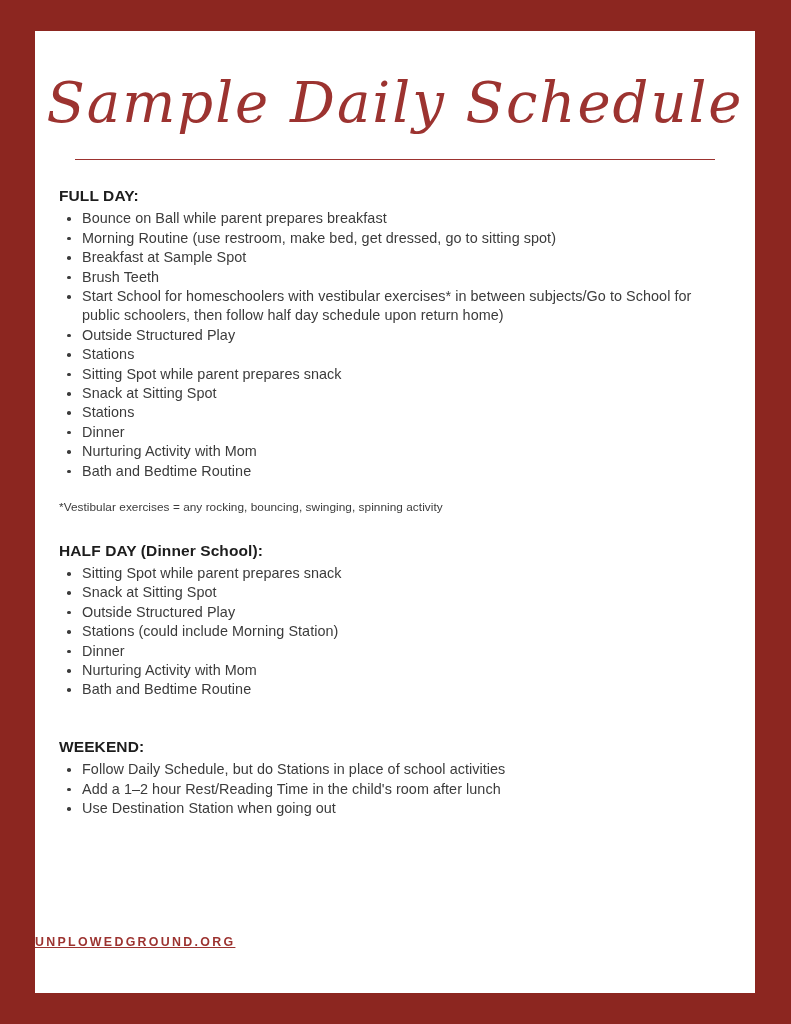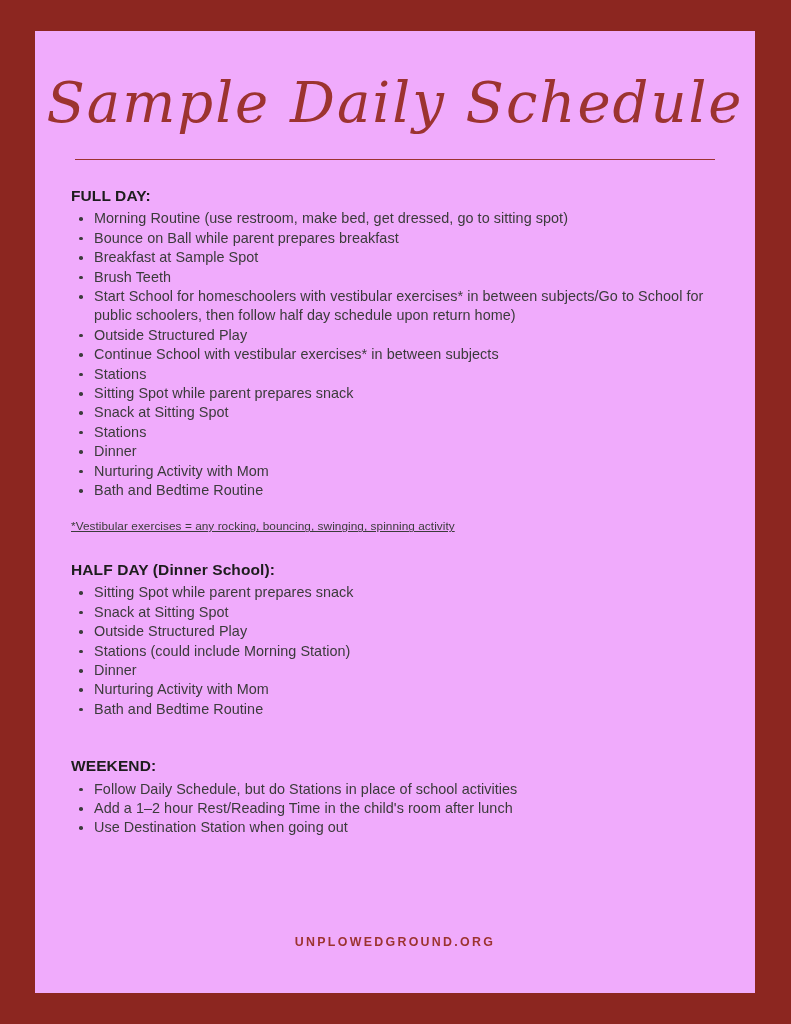--- a/index.html
+++ b/index.html
@@ -21,7 +21,7 @@
     top: 31px;
     width: 720px;
     height: 962px;
-    background: #f0abfc;
+    background: #ffffff;
   }
   .title {
     position: absolute;

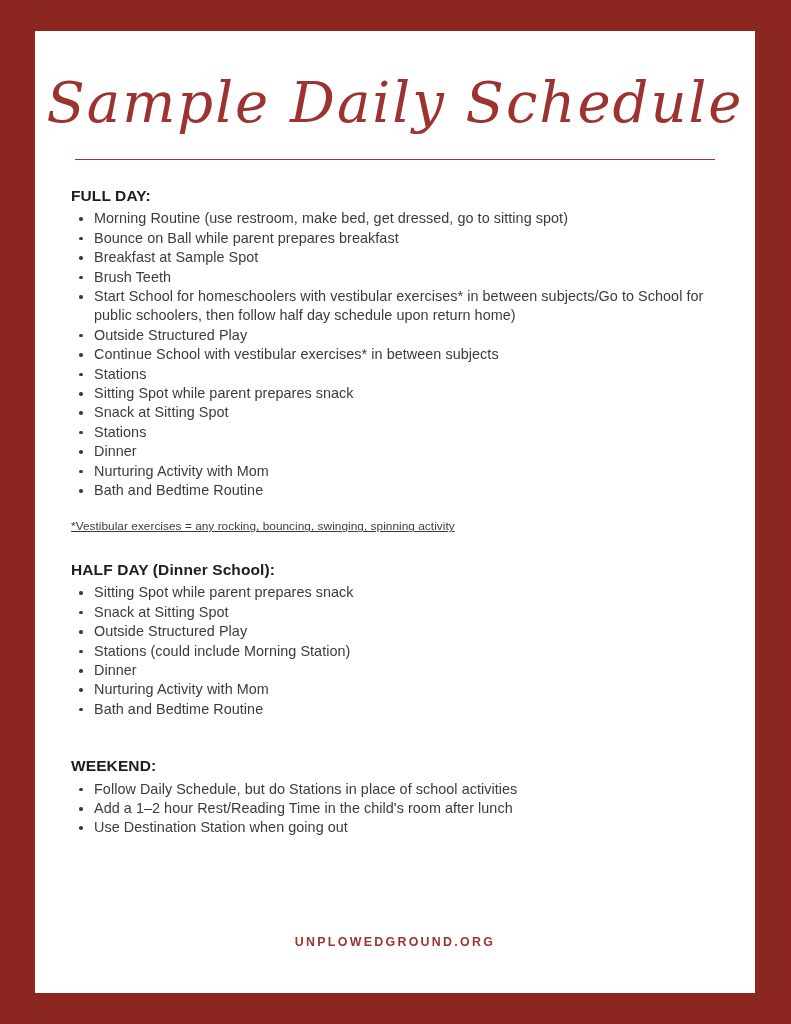--- a/index.html
+++ b/index.html
@@ -48,7 +48,7 @@
   }
   .content {
     position: absolute;
-    left: 36px;
+    left: 24px;
     top: 155px;
     width: 645px;
   }

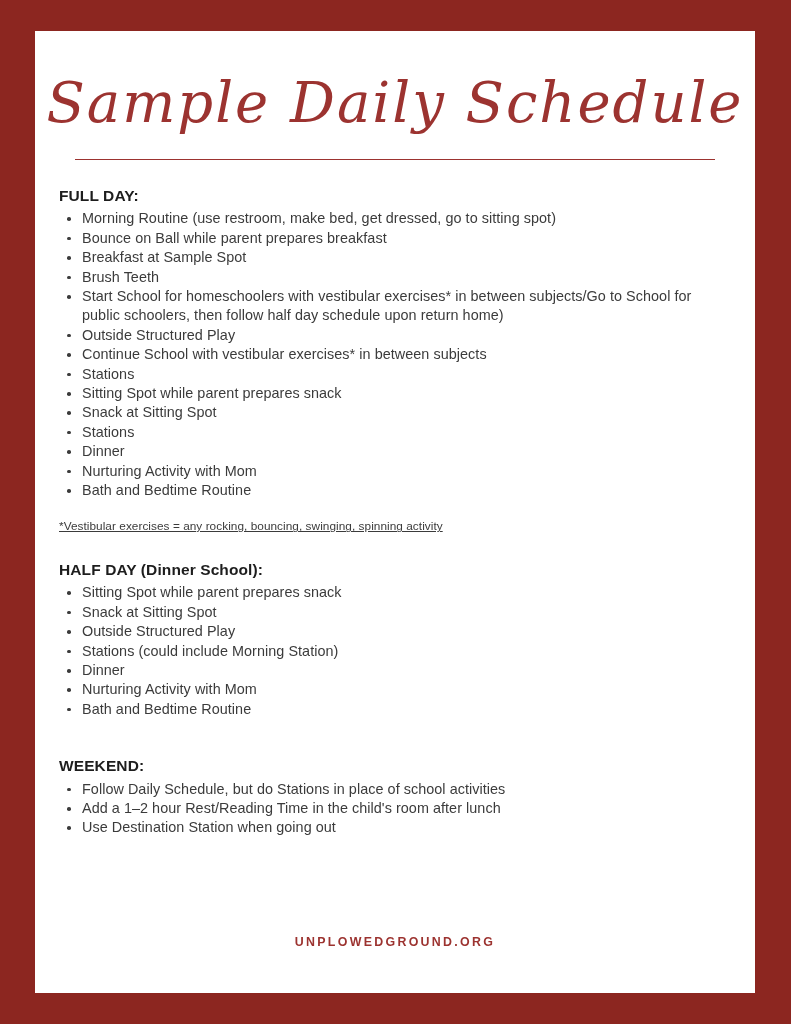--- a/index.html
+++ b/index.html
@@ -121,8 +121,8 @@
     <div class="section">
       <div class="section-heading">FULL DAY:</div>
       <ul class="sched">
+        <li>Bounce on Ball while parent prepares breakfast</li>
         <li>Morning Routine (use restroom, make bed, get dressed, go to sitting spot)</li>
-        <li>Bounce on Ball while parent prepares breakfast</li>
         <li>Breakfast at Sample Spot</li>
         <li>Brush Teeth</li>
         <li>Start School for homeschoolers with vestibular exercises* in between subjects/Go to School for public schoolers, then follow half day schedule upon return home)</li>

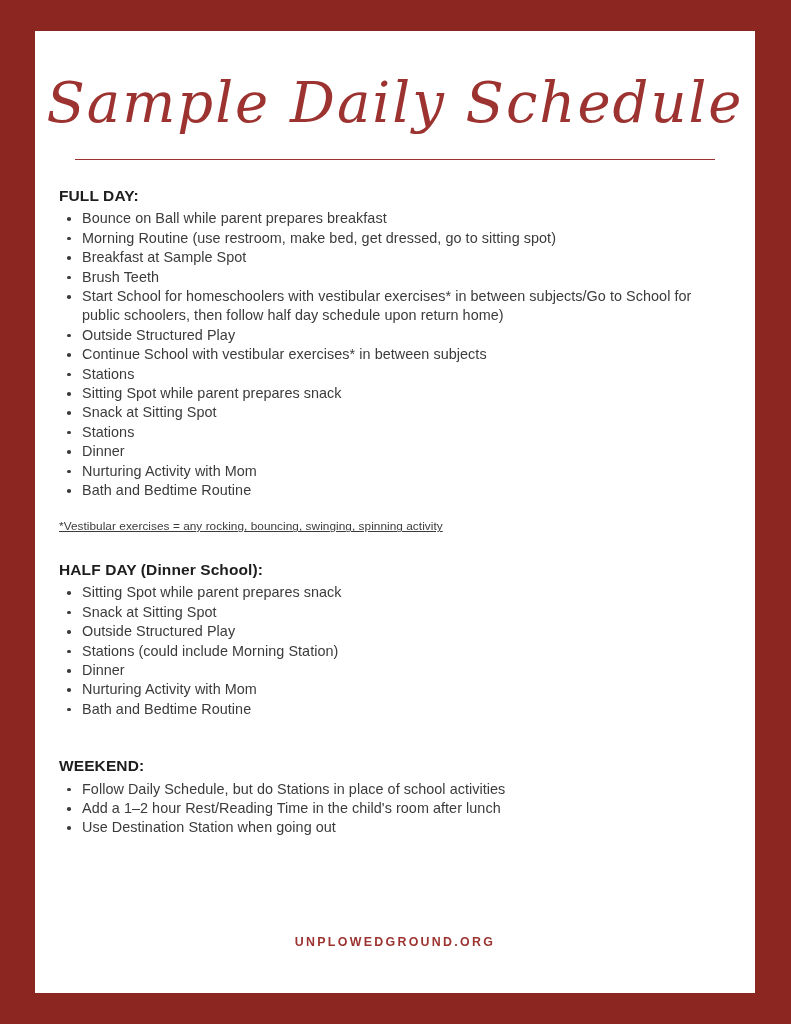--- a/index.html
+++ b/index.html
@@ -127,7 +127,6 @@
         <li>Brush Teeth</li>
         <li>Start School for homeschoolers with vestibular exercises* in between subjects/Go to School for public schoolers, then follow half day schedule upon return home)</li>
         <li>Outside Structured Play</li>
-        <li>Continue School with vestibular exercises* in between subjects</li>
         <li>Stations</li>
         <li>Sitting Spot while parent prepares snack</li>
         <li>Snack at Sitting Spot</li>

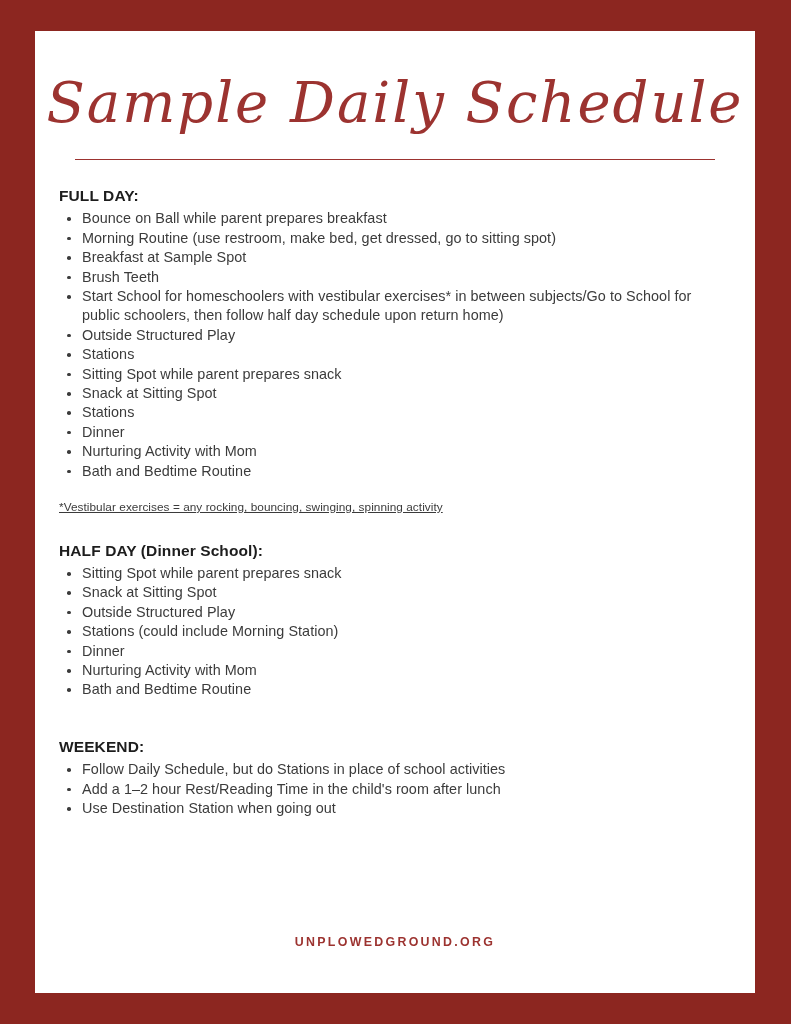--- a/index.html
+++ b/index.html
@@ -89,7 +89,6 @@
     color: #3b3b3b;
     line-height: 1.4;
     letter-spacing: 0.05px;
-    text-decoration: underline;
   }
   .gap-footnote { height: 18px; }
   .gap-section  { height: 25px; }

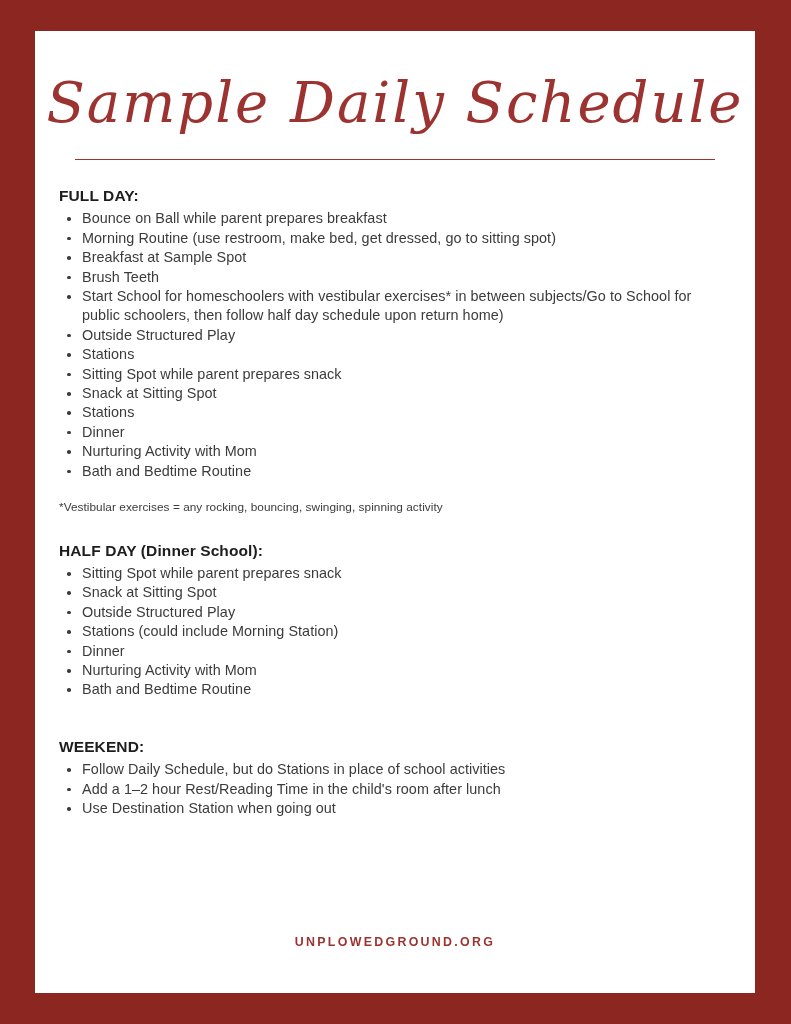--- a/index.html
+++ b/index.html
@@ -98,12 +98,13 @@
     left: 0;
     top: 904px;
     width: 720px;
-    text-align: center;
+    text-align: left;
     color: #9c3330;
     font-family: "Liberation Sans", sans-serif;
     font-weight: bold;
     font-size: 12.4px;
     letter-spacing: 2.3px;
+    text-decoration: underline;
   }
 </style>
 </head>

